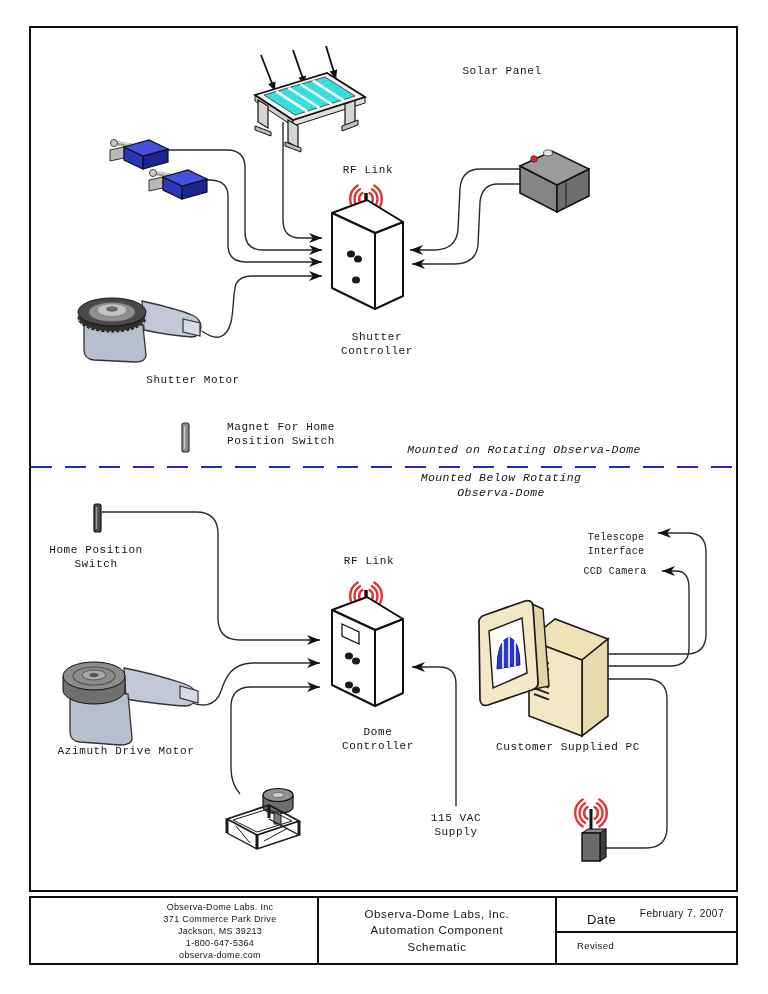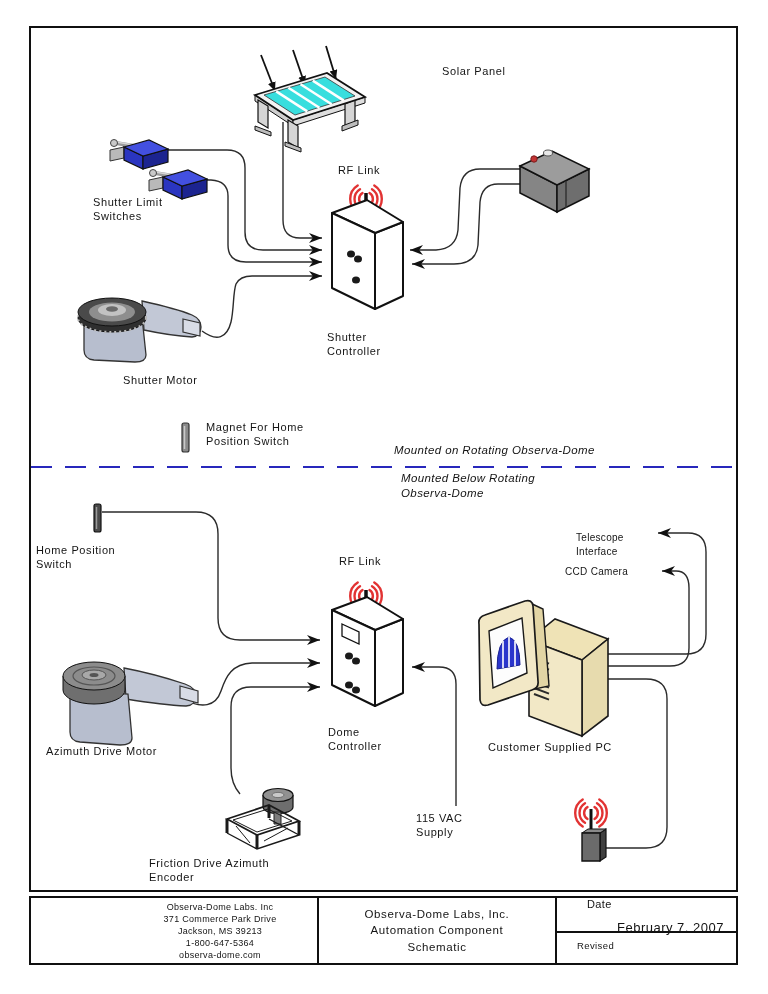--- a/index.html
+++ b/index.html
@@ -8,8 +8,8 @@
   .border-main{position:absolute;left:29px;top:26px;width:709px;height:866px;
         border:2px solid #101010;box-sizing:border-box;}
   svg.art{position:absolute;left:0;top:0;}
-  .lbl{position:absolute;text-align:left;font-size:11px;letter-spacing:.6px;
-       line-height:1.3;white-space:pre-line;}
+  .lbl{position:absolute;text-align:center;font-size:11px;letter-spacing:.6px;
+       line-height:1.3;white-space:pre-line;font-family:Liberation Mono, monospace;}
   .lbl.sm{font-size:10px;letter-spacing:.3px;line-height:1.35;}
   .lbl.it{font-style:italic;font-size:11.5px;letter-spacing:.4px;}
   

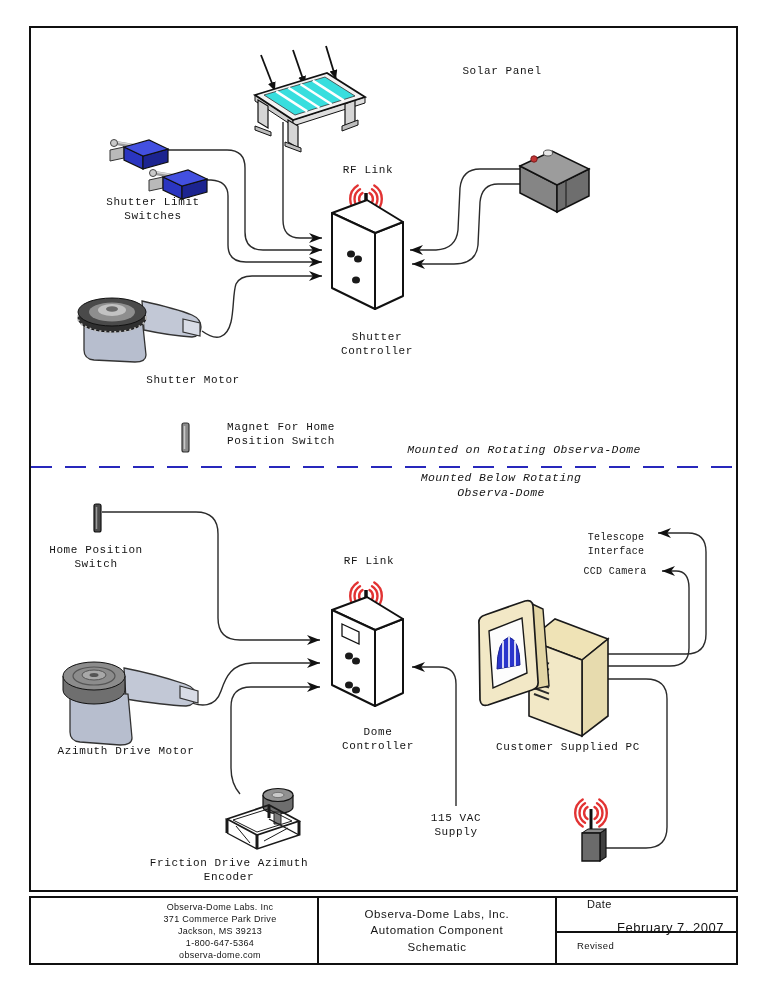--- a/index.html
+++ b/index.html
@@ -246,8 +246,6 @@
   </svg>
 
   <div class="lbl" style="left:442px;top:64px;width:120px">Solar Panel</div>
-  <div class="lbl" style="left:93px;top:195px;width:120px">Shutter Limit
-Switches</div>
   <div class="lbl" style="left:338px;top:163px;width:60px">RF Link</div>
   <div class="lbl" style="left:327px;top:330px;width:100px">Shutter
 Controller</div>

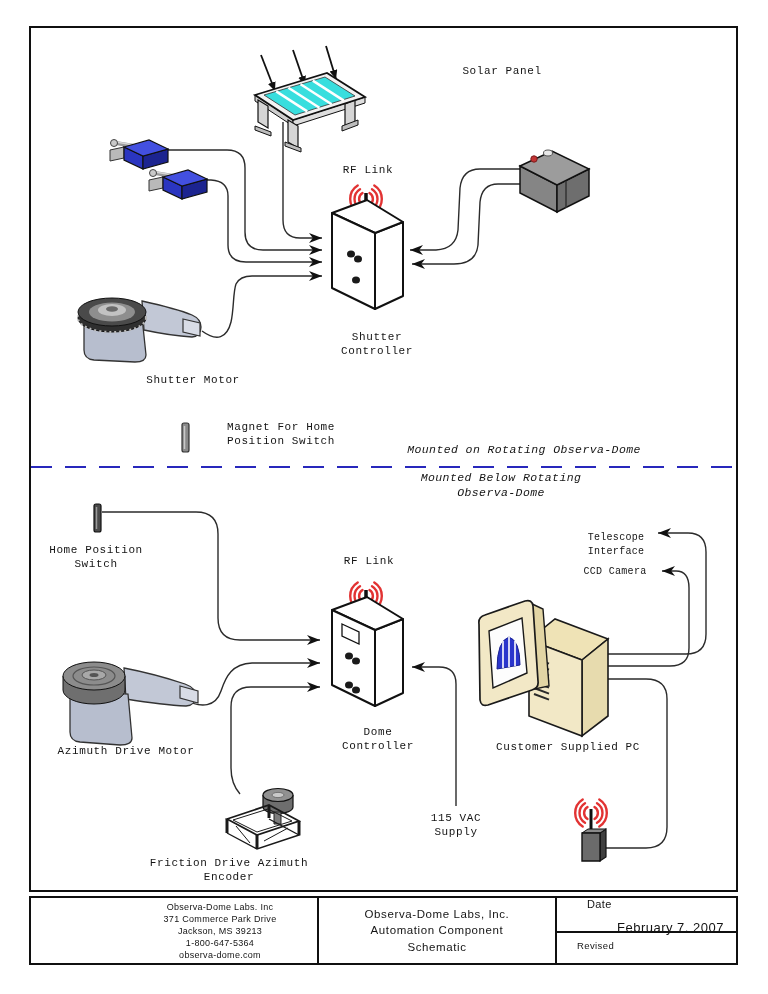--- a/index.html
+++ b/index.html
@@ -267,8 +267,6 @@
   <div class="lbl" style="left:488px;top:740px;width:160px">Customer Supplied PC</div>
   <div class="lbl" style="left:416px;top:811px;width:80px">115 VAC
 Supply</div>
-  <div class="lbl" style="left:149px;top:856px;width:160px">Friction Drive Azimuth
-Encoder</div>
 
   <div class="tb">
     <div class="cell-left">

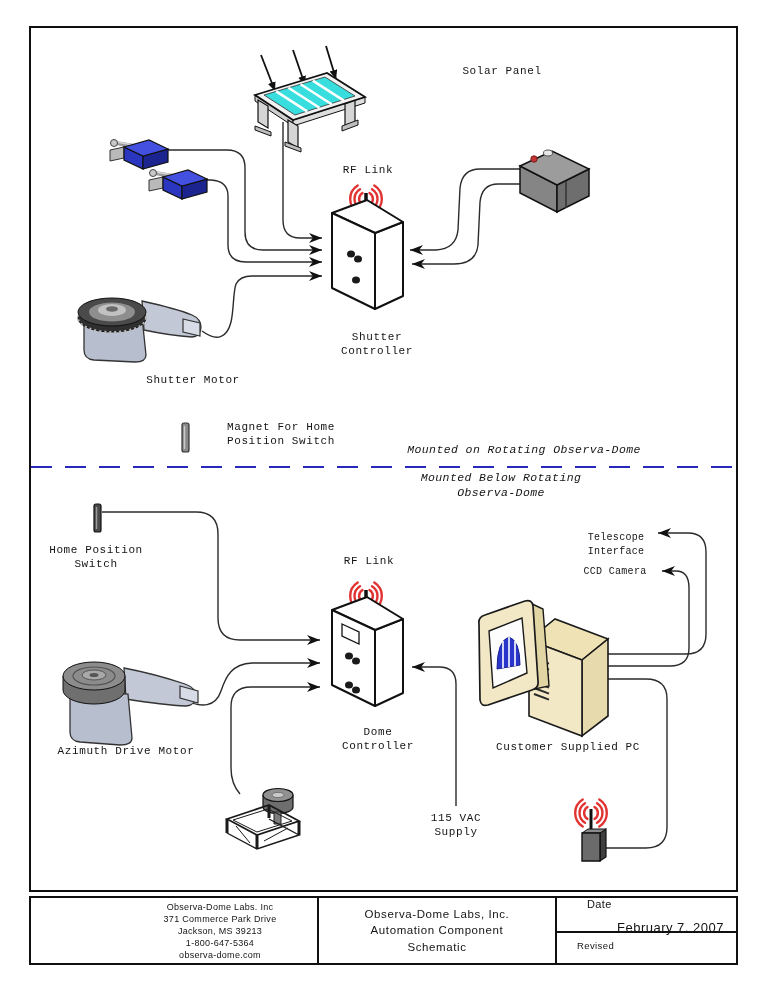--- a/index.html
+++ b/index.html
@@ -24,7 +24,7 @@
   .tb .cell-right{position:absolute;left:526px;top:0;right:0;height:100%;}
   .tb .row-date{position:absolute;left:0;top:0;right:0;height:33px;
       border-bottom:2px solid #101010;}
-  .tb .date-label{position:absolute;left:9px;top:0;font-size:11px;letter-spacing:.4px;padding-left:21px;}
+  .tb .date-label{position:absolute;left:9px;top:14px;font-size:13px;letter-spacing:.4px;padding-left:21px;}
   .tb .date-value{position:absolute;right:12px;top:10px;font-size:13px;letter-spacing:.5px;margin-top:12px;}
   .tb .revised-label{position:absolute;left:20px;top:42px;font-size:9.5px;letter-spacing:.4px;}
   .tb .addr{position:absolute;left:96px;top:4px;width:186px;text-align:center;

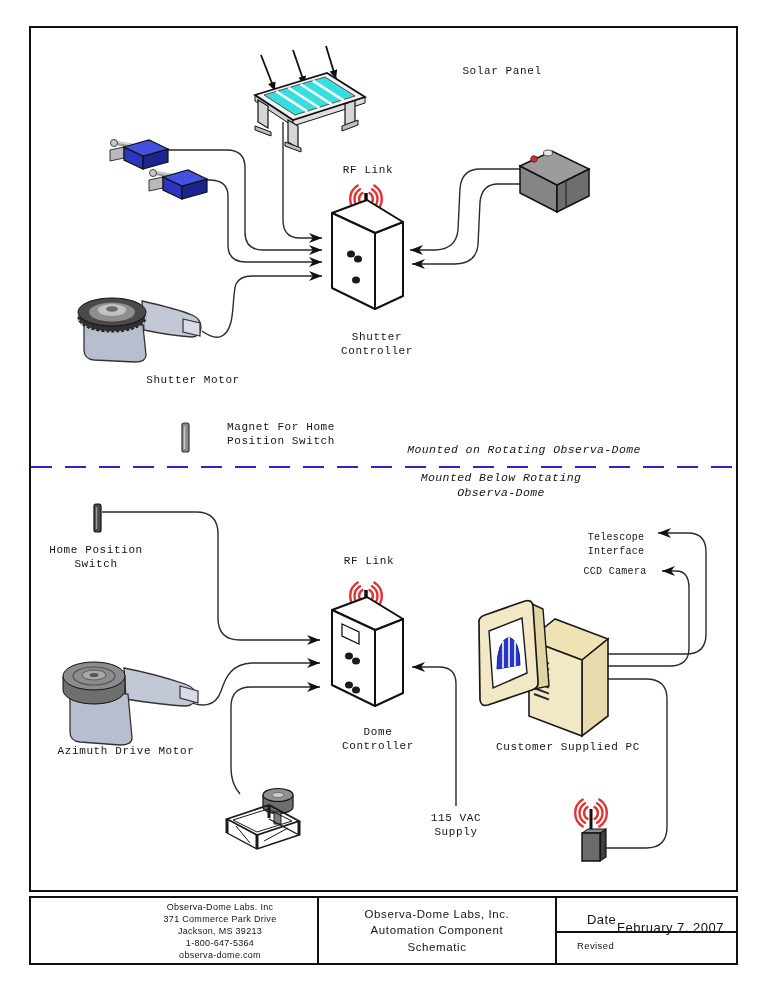--- a/index.html
+++ b/index.html
@@ -25,7 +25,7 @@
   .tb .row-date{position:absolute;left:0;top:0;right:0;height:33px;
       border-bottom:2px solid #101010;}
   .tb .date-label{position:absolute;left:9px;top:14px;font-size:13px;letter-spacing:.4px;padding-left:21px;}
-  .tb .date-value{position:absolute;right:12px;top:10px;font-size:13px;letter-spacing:.5px;margin-top:12px;}
+  .tb .date-value{position:absolute;right:12px;top:10px;font-size:10px;letter-spacing:.5px;}
   .tb .revised-label{position:absolute;left:20px;top:42px;font-size:9.5px;letter-spacing:.4px;}
   .tb .addr{position:absolute;left:96px;top:4px;width:186px;text-align:center;
       font-size:9px;line-height:1.32;letter-spacing:.3px;white-space:pre-line;}

